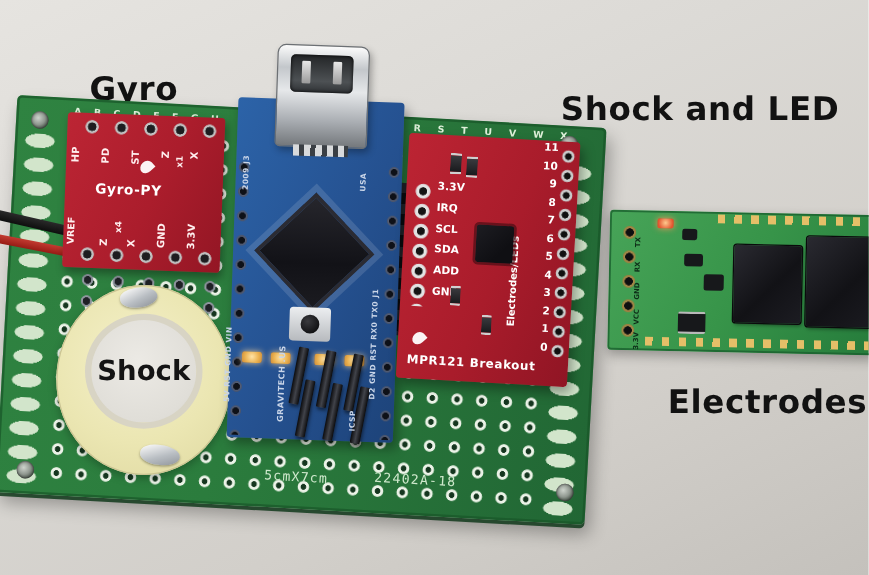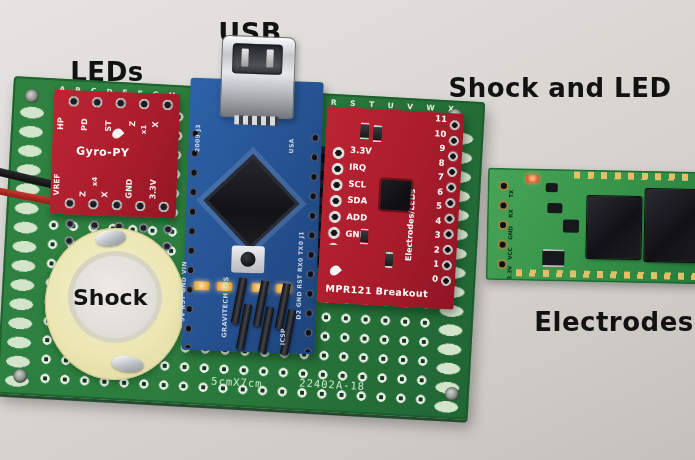--- a/index.html
+++ b/index.html
@@ -270,7 +270,6 @@
   </div>
 
   <div class="ann" style="left:107px;top:72px;">LEDs</div>
-  <div class="ann" style="left:250px;top:32px;font-size:27px;">USB</div>
   <div class="ann" style="left:560px;top:88px;">Shock and LED</div>
   <div class="ann" style="left:614px;top:322px;">Electrodes</div>
 

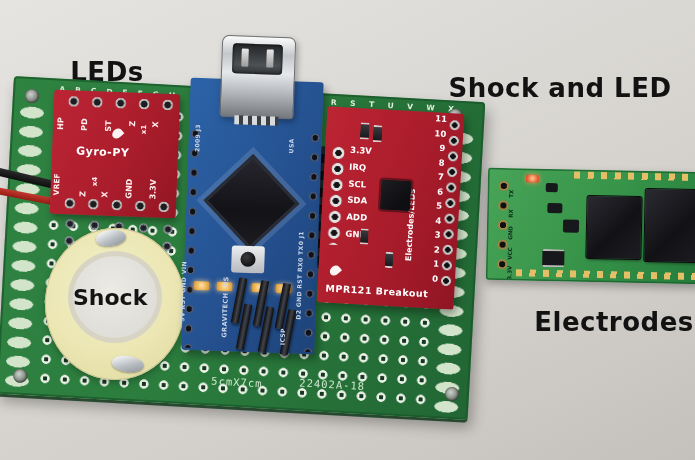--- a/index.html
+++ b/index.html
@@ -269,7 +269,7 @@
     <div class="bt-gold" style="left:30px;top:101px;width:184px;"></div>
   </div>
 
-  <div class="ann" style="left:107px;top:72px;">LEDs</div>
+  <div class="ann" style="left:107px;top:72px;">Gyro</div>
   <div class="ann" style="left:560px;top:88px;">Shock and LED</div>
   <div class="ann" style="left:614px;top:322px;">Electrodes</div>
 

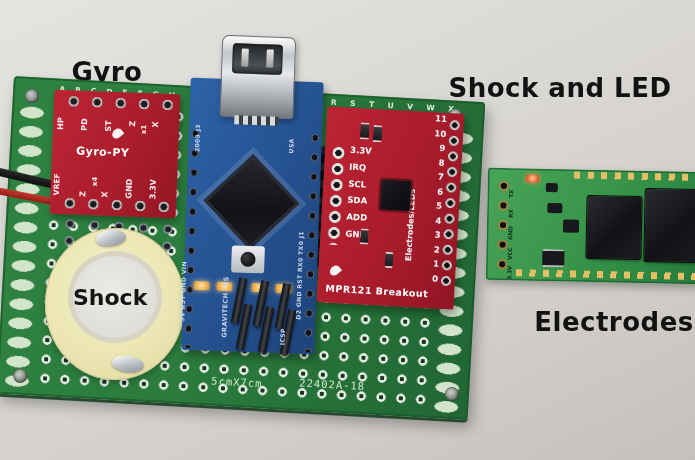--- a/index.html
+++ b/index.html
@@ -46,7 +46,7 @@
     box-shadow:0 3px 7px rgba(0,0,0,.25),inset 0 0 0 1px #cbc493;z-index:3;}
   .shock-disc{position:absolute;left:23px;top:23px;width:84px;height:82px;border-radius:50%;
     background:radial-gradient(circle at 45% 40%,#eceae5 0%,#e0ded8 70%,#d6d4cd 100%);
-    border:5px solid #d8d4c4;display:flex;align-items:center;justify-content:flex-start;}
+    border:5px solid #d8d4c4;display:flex;align-items:center;justify-content:center;}
   .shock-label{font-weight:bold;font-size:22px;color:#141414;}
   .solder{position:absolute;background:linear-gradient(160deg,#f5f5f5 10%,#b9bec3 55%,#8d9298 100%);
     border-radius:46% 54% 50% 50%;box-shadow:0 1px 2px rgba(0,0,0,.35);z-index:4;}

